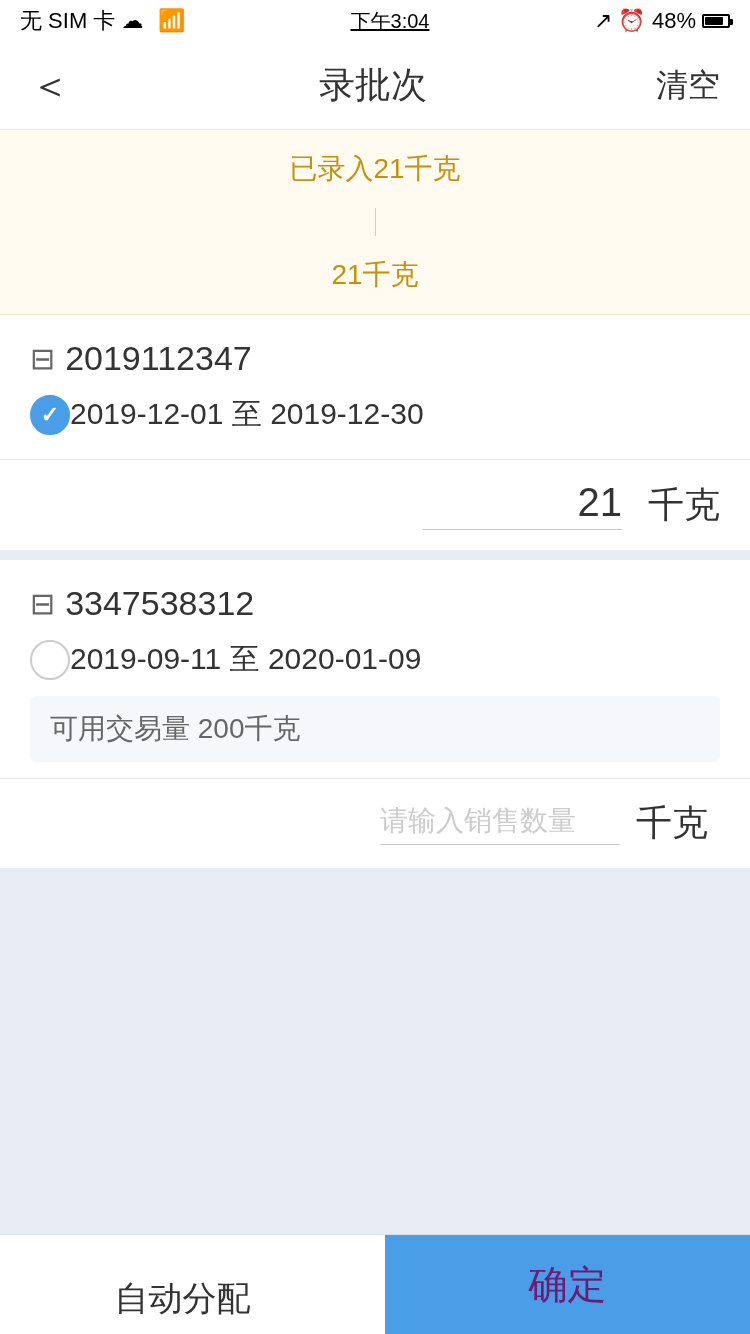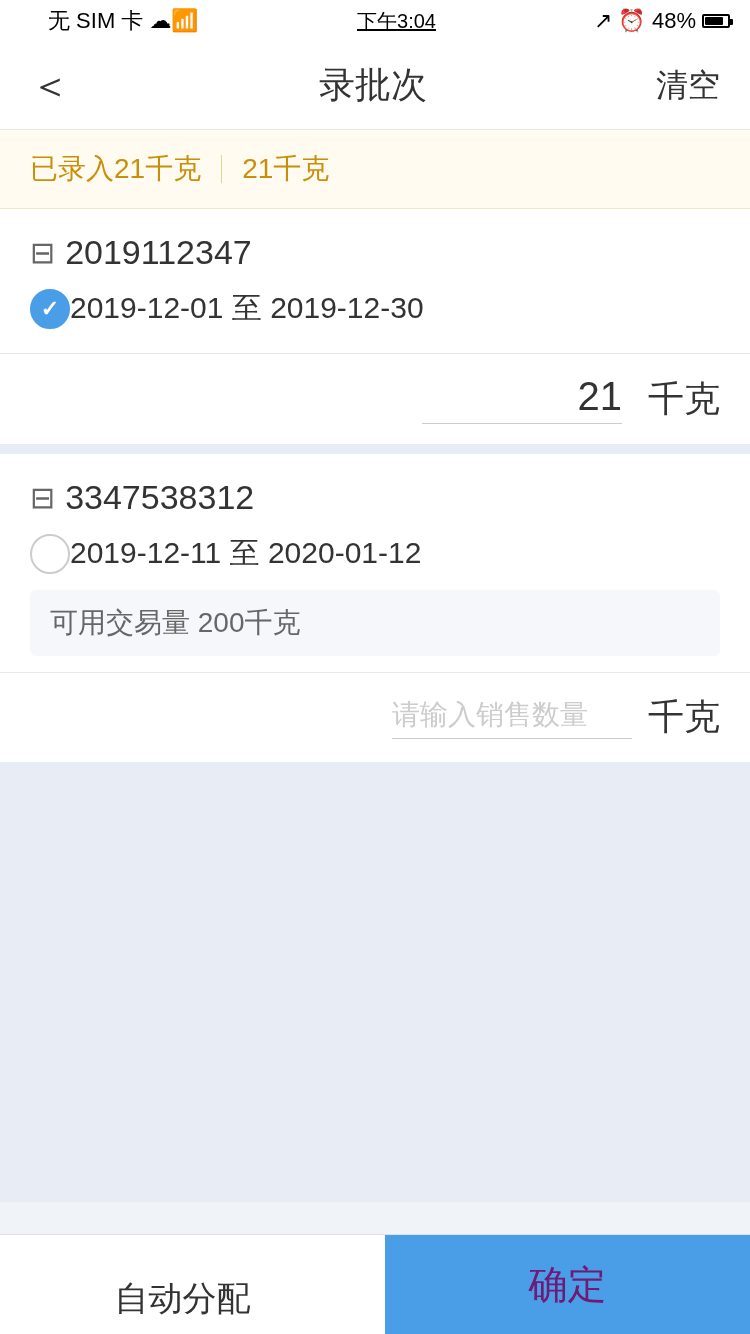--- a/index.html
+++ b/index.html
@@ -23,7 +23,7 @@
       font-size: 24px;
       color: #000;
     }
-    .status-left { display: flex; align-items: center; gap: 0; font-size: 22px; margin-left: 28px; }
+    .status-left { display: flex; align-items: center; gap: 15px; font-size: 22px; }
     .status-center { font-size: 20px; font-weight: 500; text-decoration: underline; }
     .status-right { display: flex; align-items: center; gap: 6px; font-size: 22px; }
 

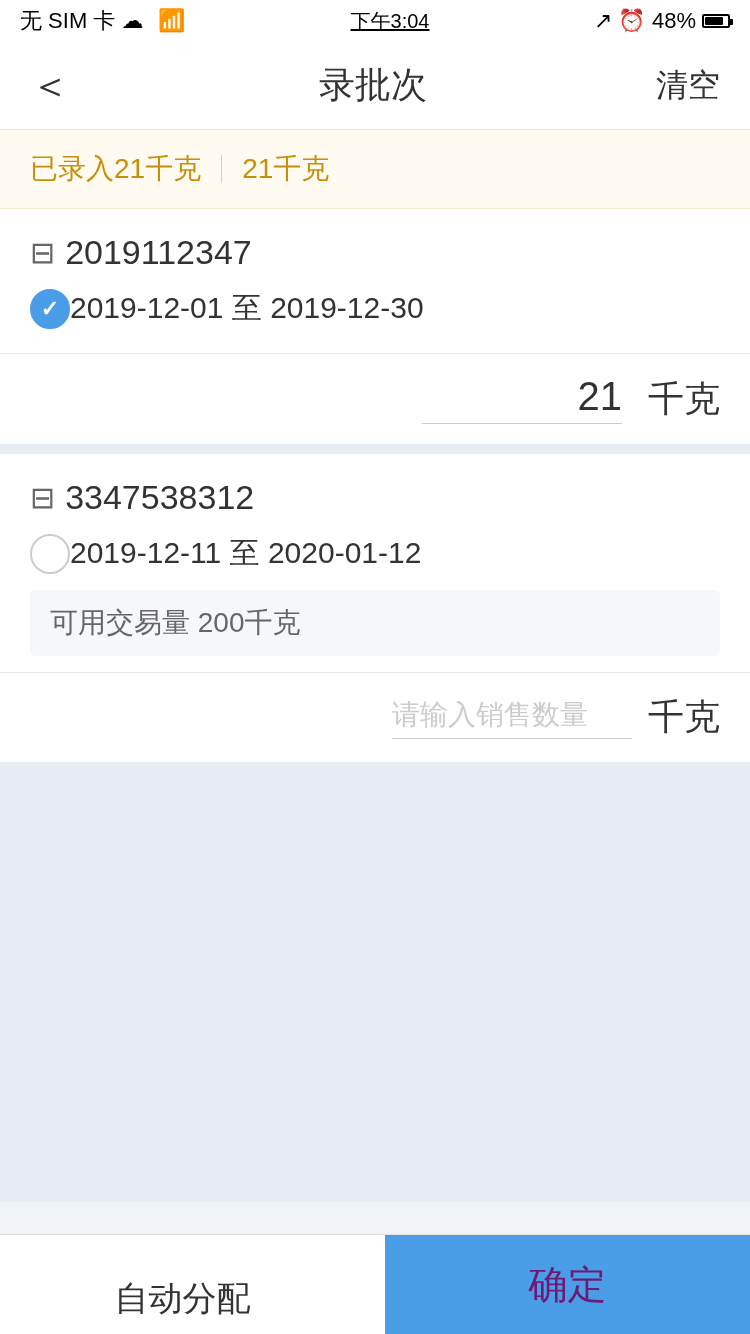--- a/index.html
+++ b/index.html
@@ -62,6 +62,7 @@
       align-items: center;
       gap: 20px;
       border-bottom: 1px solid #f0e8cc;
+      flex-direction: column;
     }
     .info-banner-text {
       font-size: 28px;

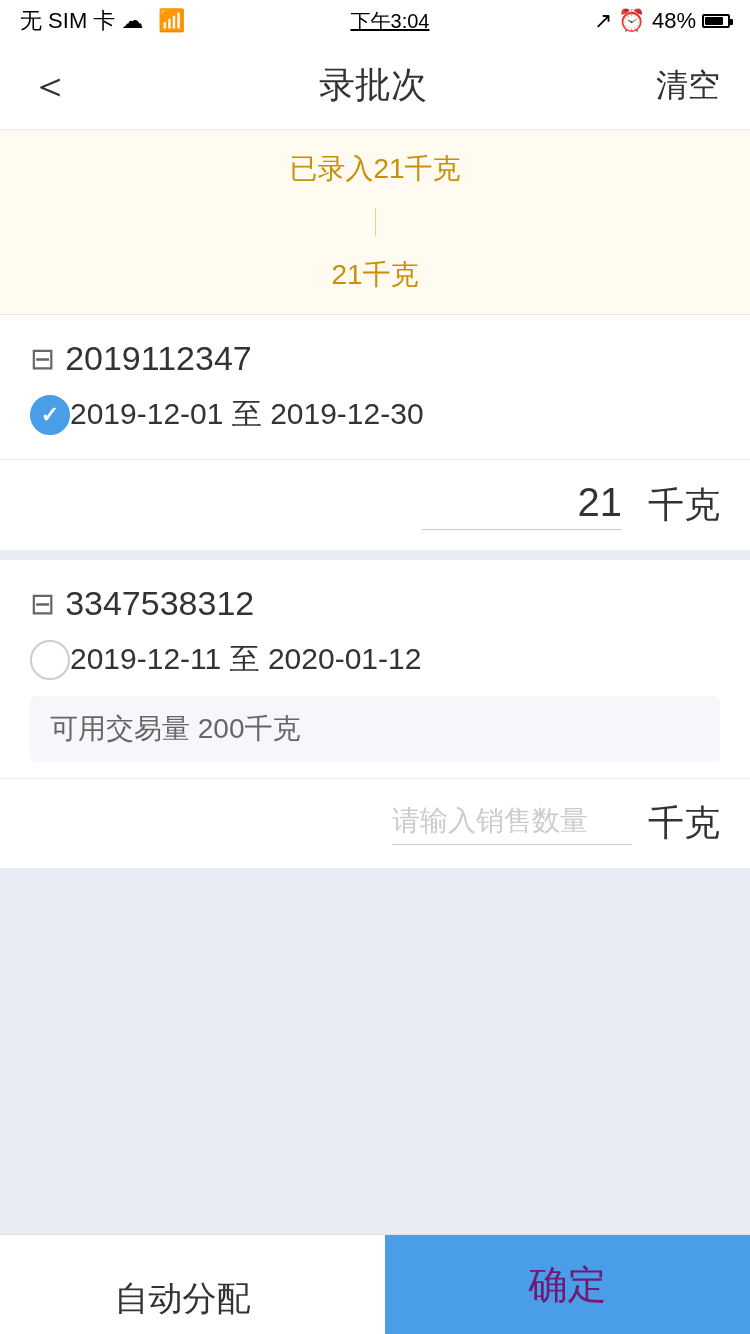--- a/index.html
+++ b/index.html
@@ -325,7 +325,7 @@
   </div>
   <div class="batch-row">
     <div class="radio-circle"></div>
-    <span class="batch-date">2019-12-11 至 2020-01-12</span>
+    <span class="batch-date">2019-09-11 至 2020-01-09</span>
   </div>
   <div class="available-row">可用交易量 200千克</div>
   <div style="height:16px; background:#fff;"></div>

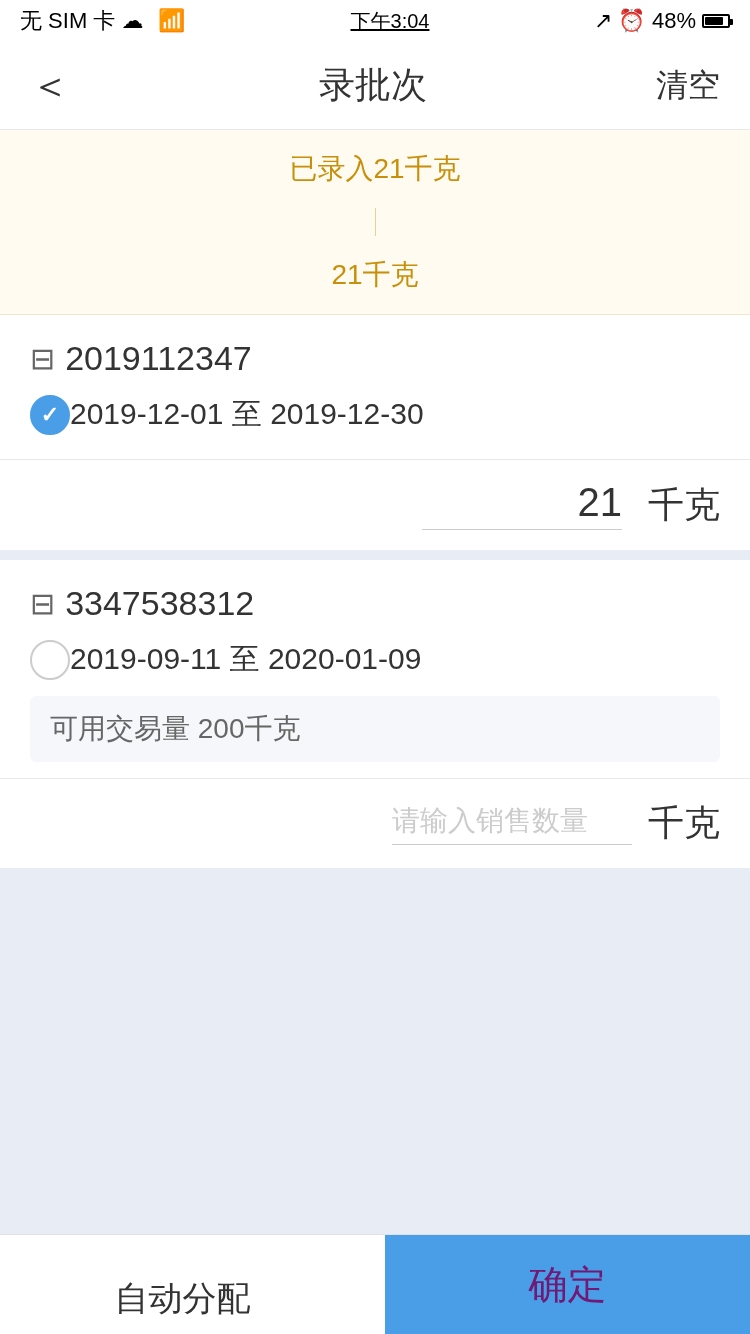--- a/index.html
+++ b/index.html
@@ -178,7 +178,7 @@
       display: flex;
       align-items: center;
       justify-content: flex-end;
-      padding: 20px 30px;
+      padding: 20px 42px;
       background: #fff;
       gap: 16px;
       border-top: 1px solid #e8e8e8;

